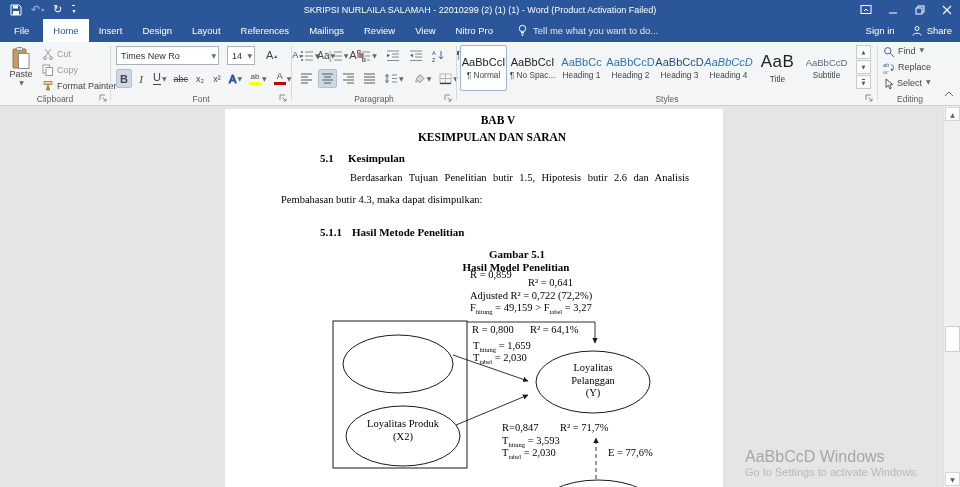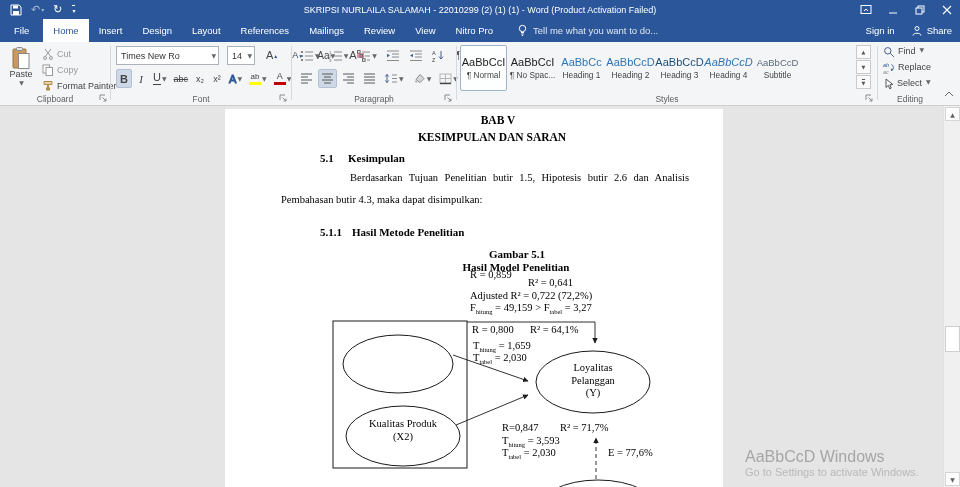--- a/index.html
+++ b/index.html
@@ -431,6 +431,10 @@
             <div class="sc-prev">AaBbCcD</div>
             <div class="sc-label">Heading 4</div>
           </div>
+        <div class="scard c6">
+            <div class="sc-prev">AaB</div>
+            <div class="sc-label">Title</div>
+          </div>
         <div class="scard c7">
             <div class="sc-prev">AaBbCcD</div>
             <div class="sc-label">Subtitle</div>

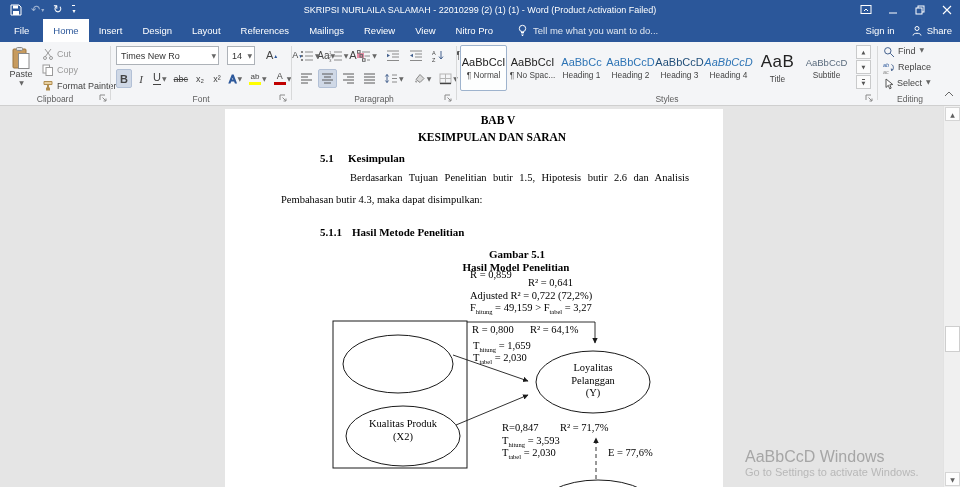--- a/index.html
+++ b/index.html
@@ -539,7 +539,7 @@
       <div class="dtxt" style="left:248px;top:243px;font-size:10.5px"><span class="pre">T</span><sub class="ss">tabel</sub><span class="pre"> = 2,030</span></div>
 
       <div class="elabel" style="left:118px;top:309px;width:120px">
-        <div>Kualitas Produk</div>
+        <div>Loyalitas Produk</div>
         <div>(X2)</div>
       </div>
       <div class="elabel" style="left:308px;top:253px;width:120px">

